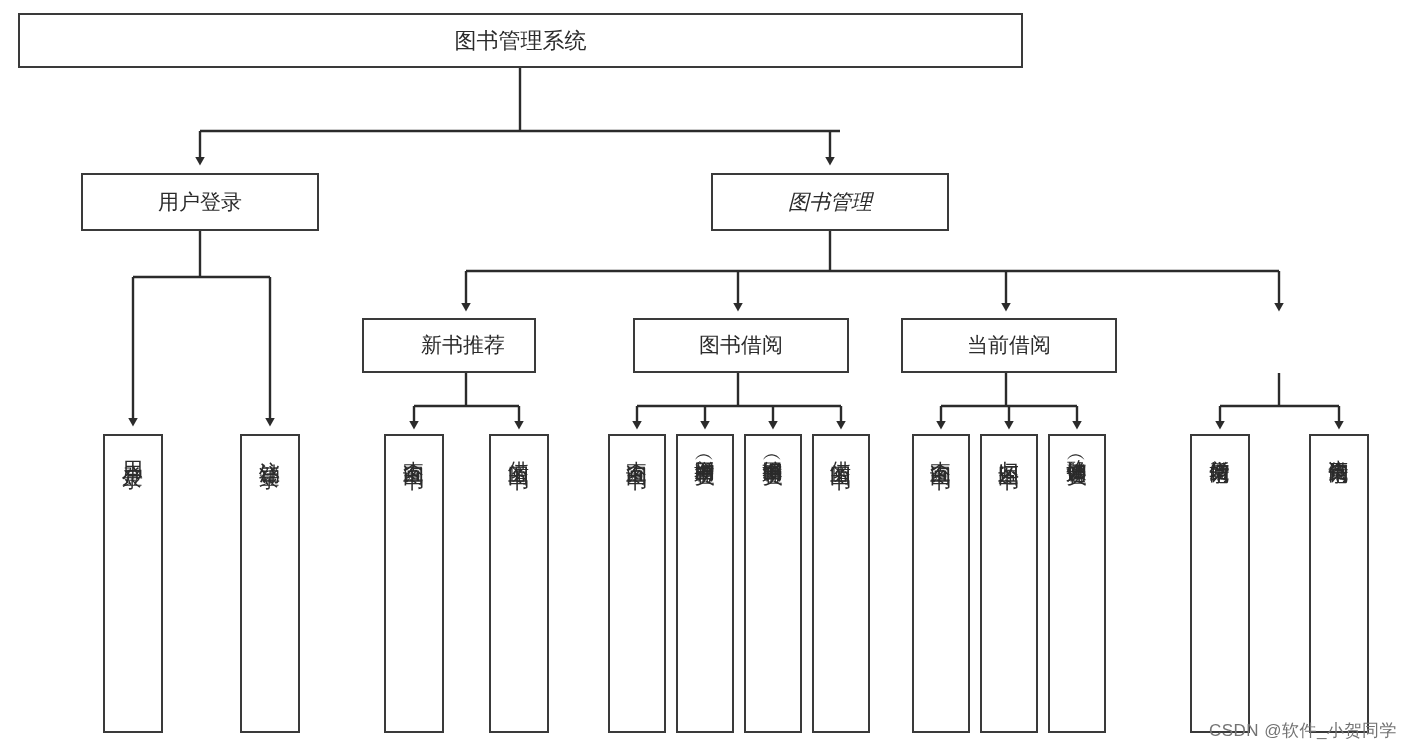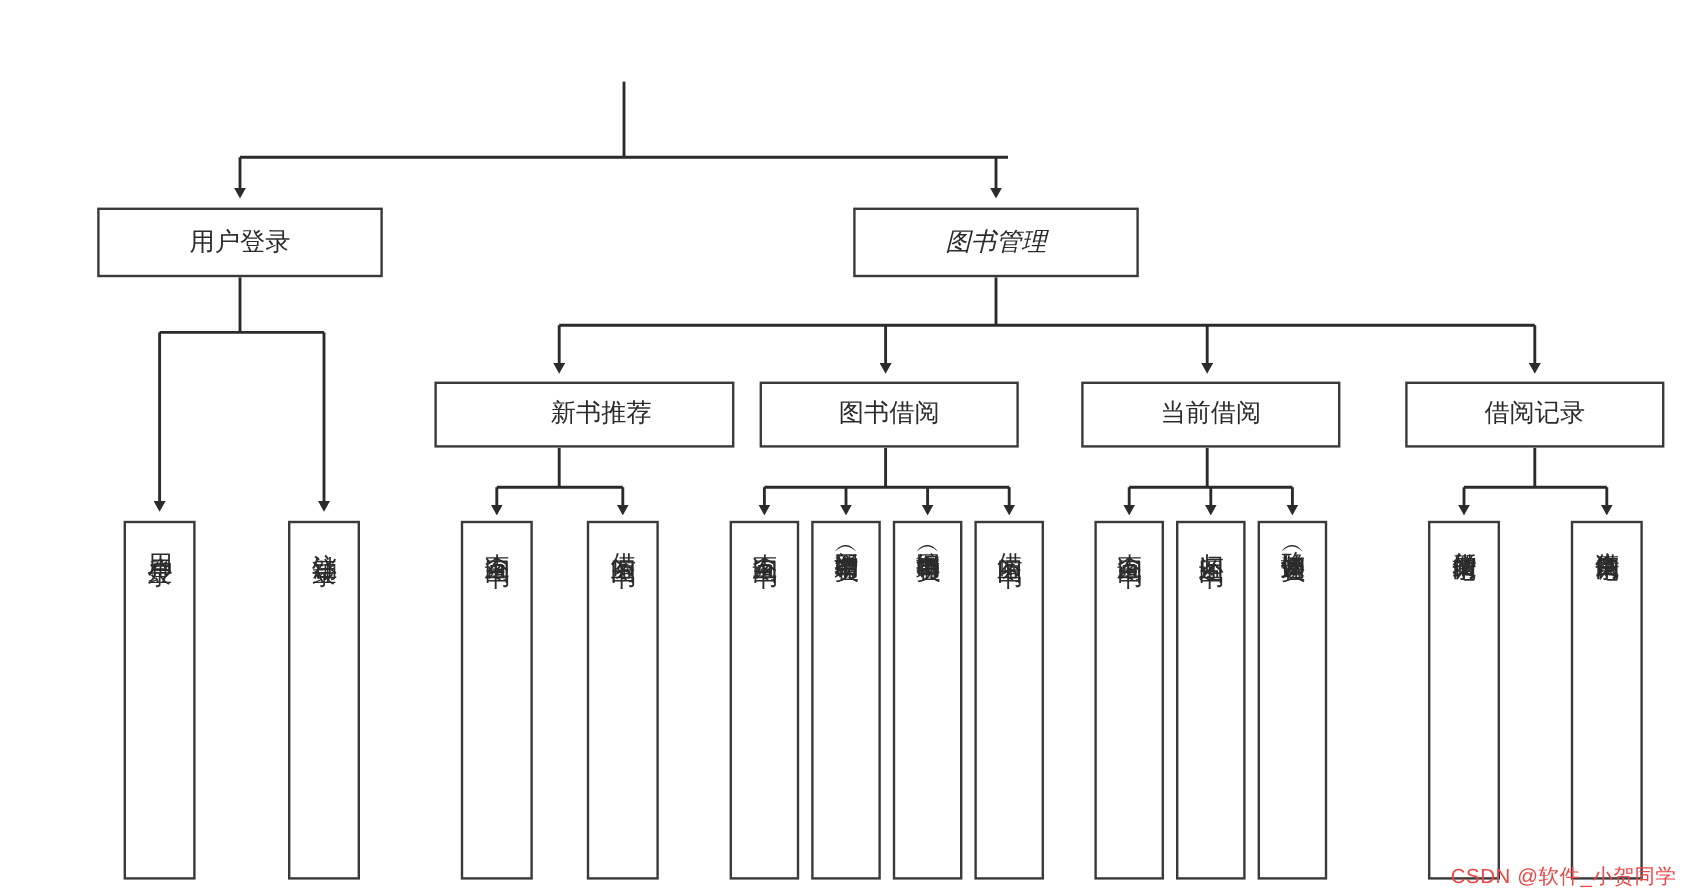--- a/index.html
+++ b/index.html
@@ -129,6 +129,9 @@
     </g>
   </svg>
 
+  <div class="node level-0" style="left:18px; top:13px; width:1005px; height:55px;">
+    <span class="node-label">图书管理系统</span>
+  </div>
 
   <div class="node level-1" style="left:81px; top:173px; width:238px; height:58px;">
     <span class="node-label">用户登录</span>

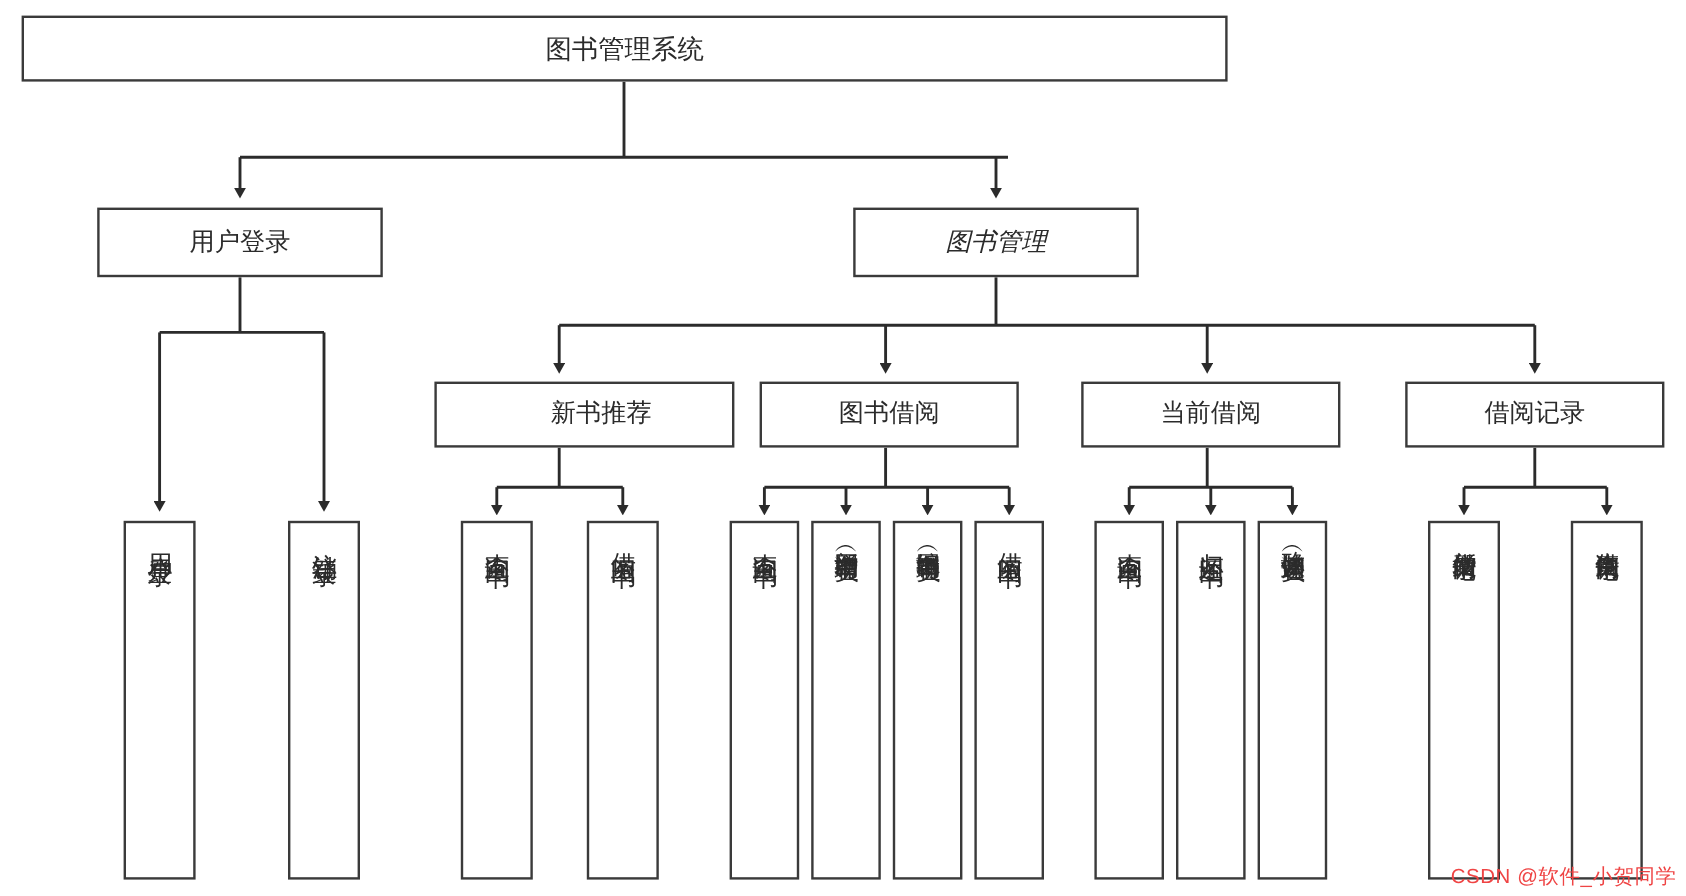--- a/index.html
+++ b/index.html
@@ -140,7 +140,7 @@
     <span class="node-label">图书管理</span>
   </div>
 
-  <div class="node level-2" style="left:362px; top:318px; width:250px; height:55px;padding-left:28px;">
+  <div class="node level-2" style="left:362px; top:318px; width:174px; height:55px;padding-left:28px;">
     <span class="node-label">新书推荐</span>
   </div>
   <div class="node level-2" style="left:901px; top:318px; width:216px; height:55px;">

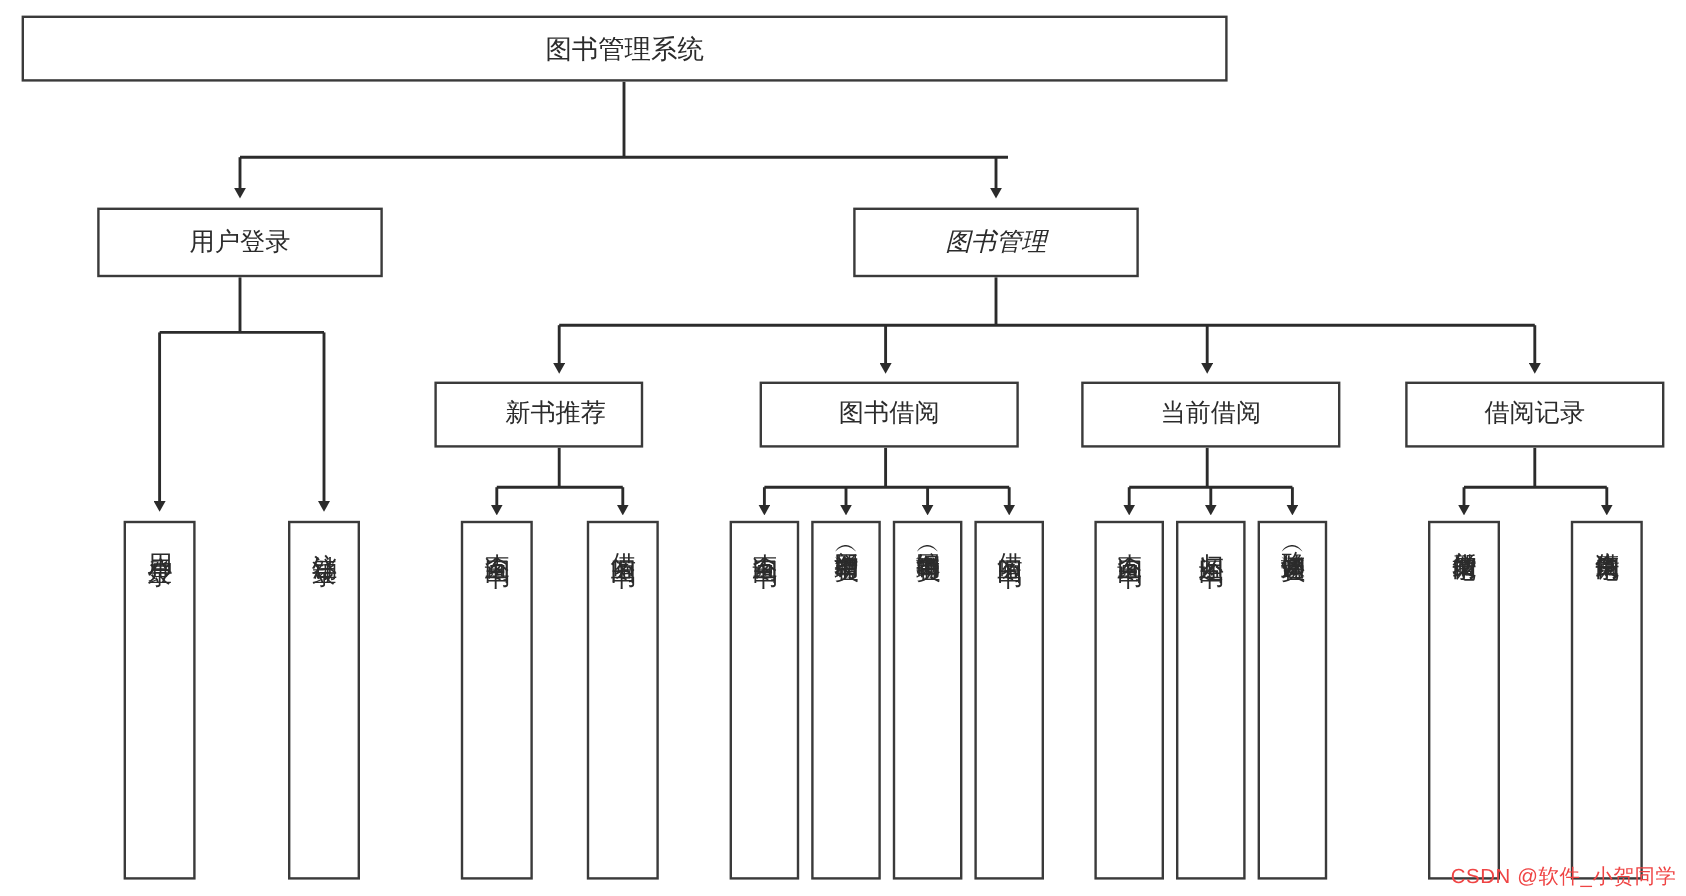--- a/index.html
+++ b/index.html
@@ -149,9 +149,6 @@
   <div class="node level-2" style="left:633px; top:318px; width:216px; height:55px;">
     <span class="node-label">图书借阅</span>
   </div>
-  <div class="node level-2" style="left:1171px; top:318px; width:216px; height:55px;">
-    <span class="node-label">借阅记录</span>
-  </div>
 
   <div class="node leaf" style="left:103px; top:434px; width:60px; height:299px;">
     <span class="node-label">用户登录</span>

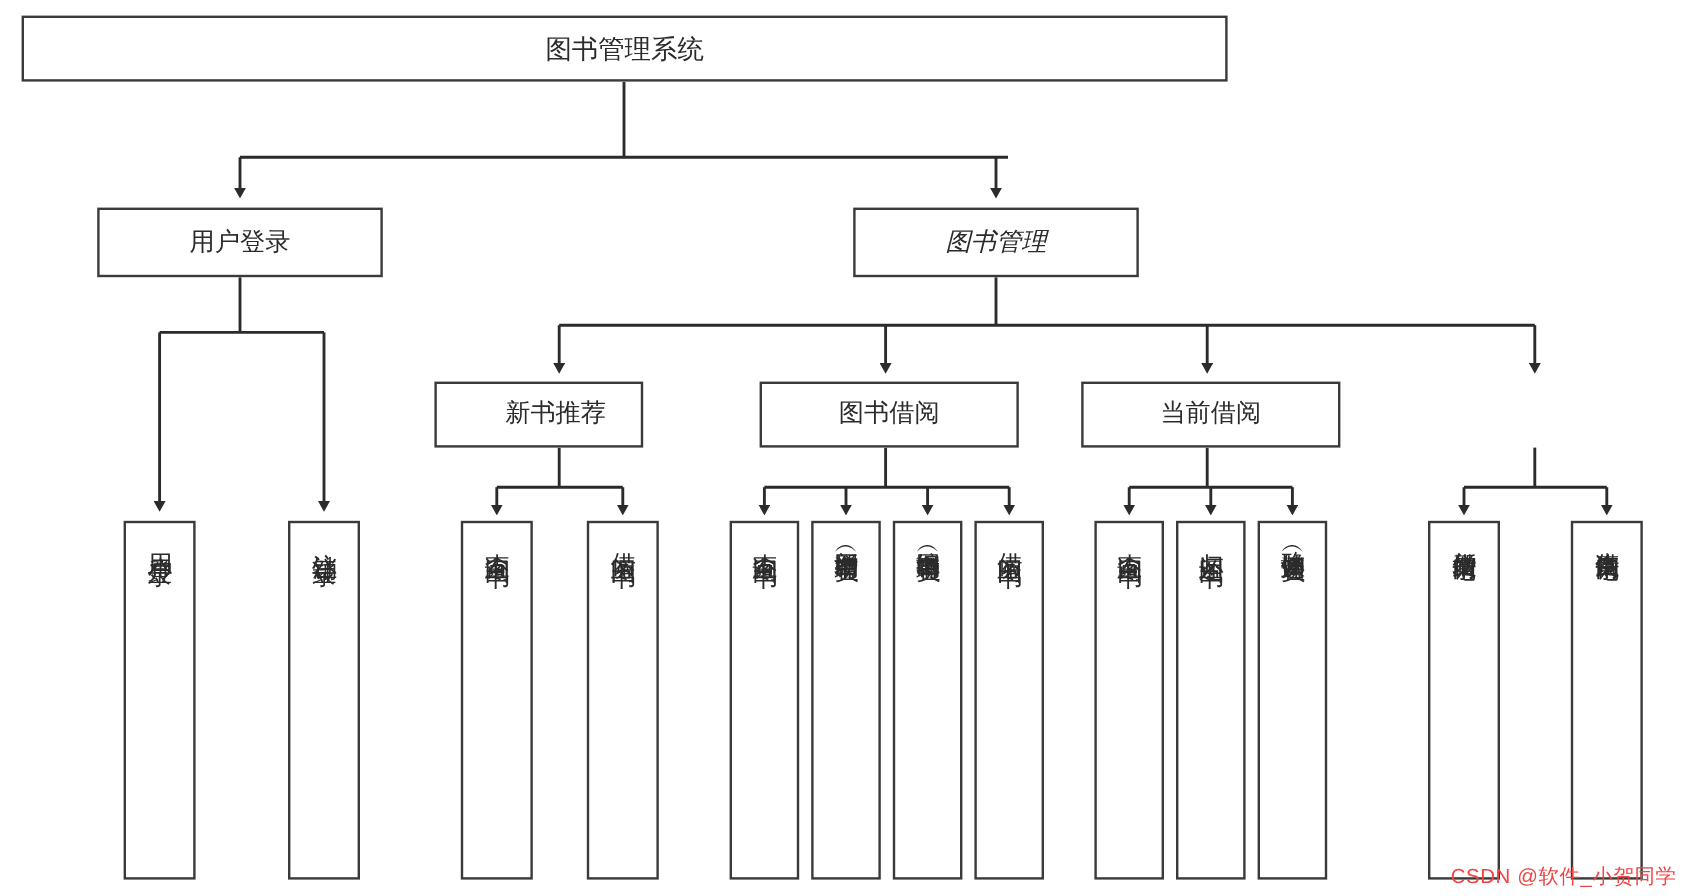--- a/index.html
+++ b/index.html
@@ -68,7 +68,7 @@
     right: 8px;
     bottom: 5px;
     font-size: 17px;
-    color: #ef4444;
+    color: #737373;
     letter-spacing: 0.5px;
     z-index: 5;
     white-space: nowrap;

